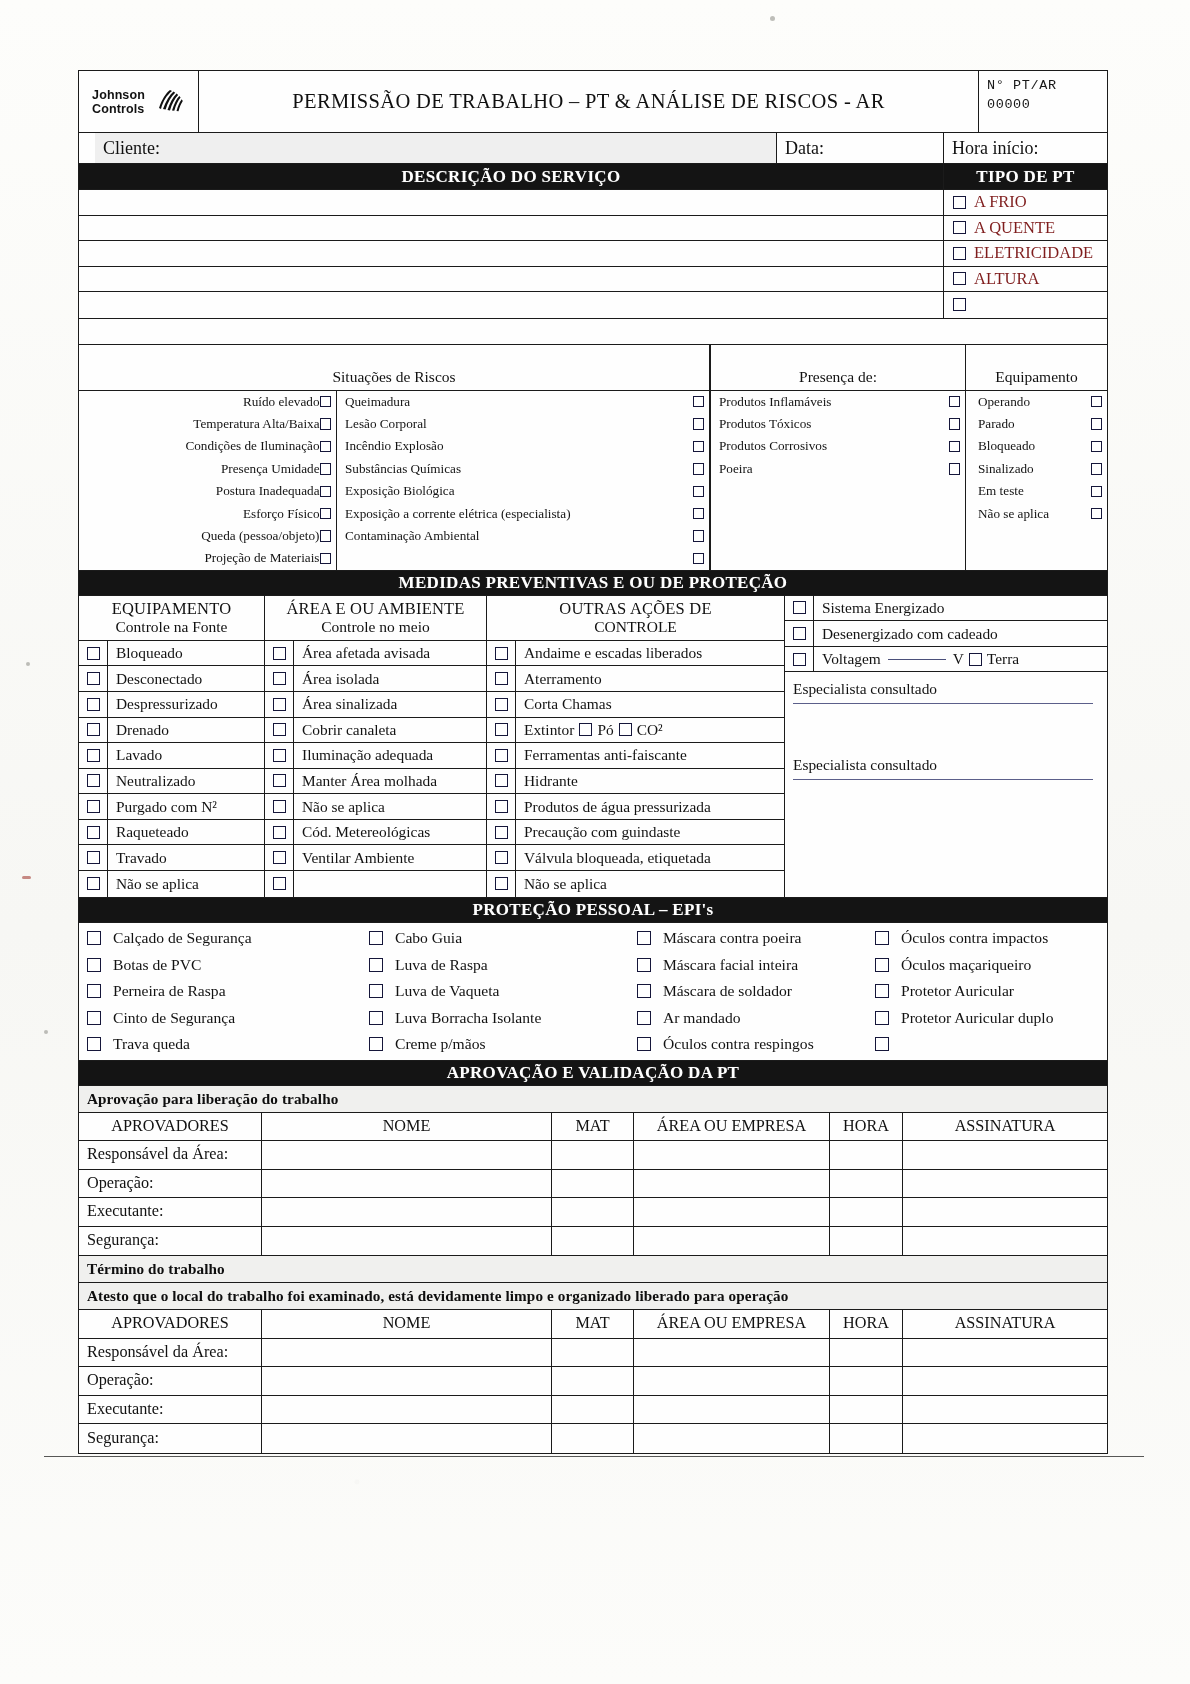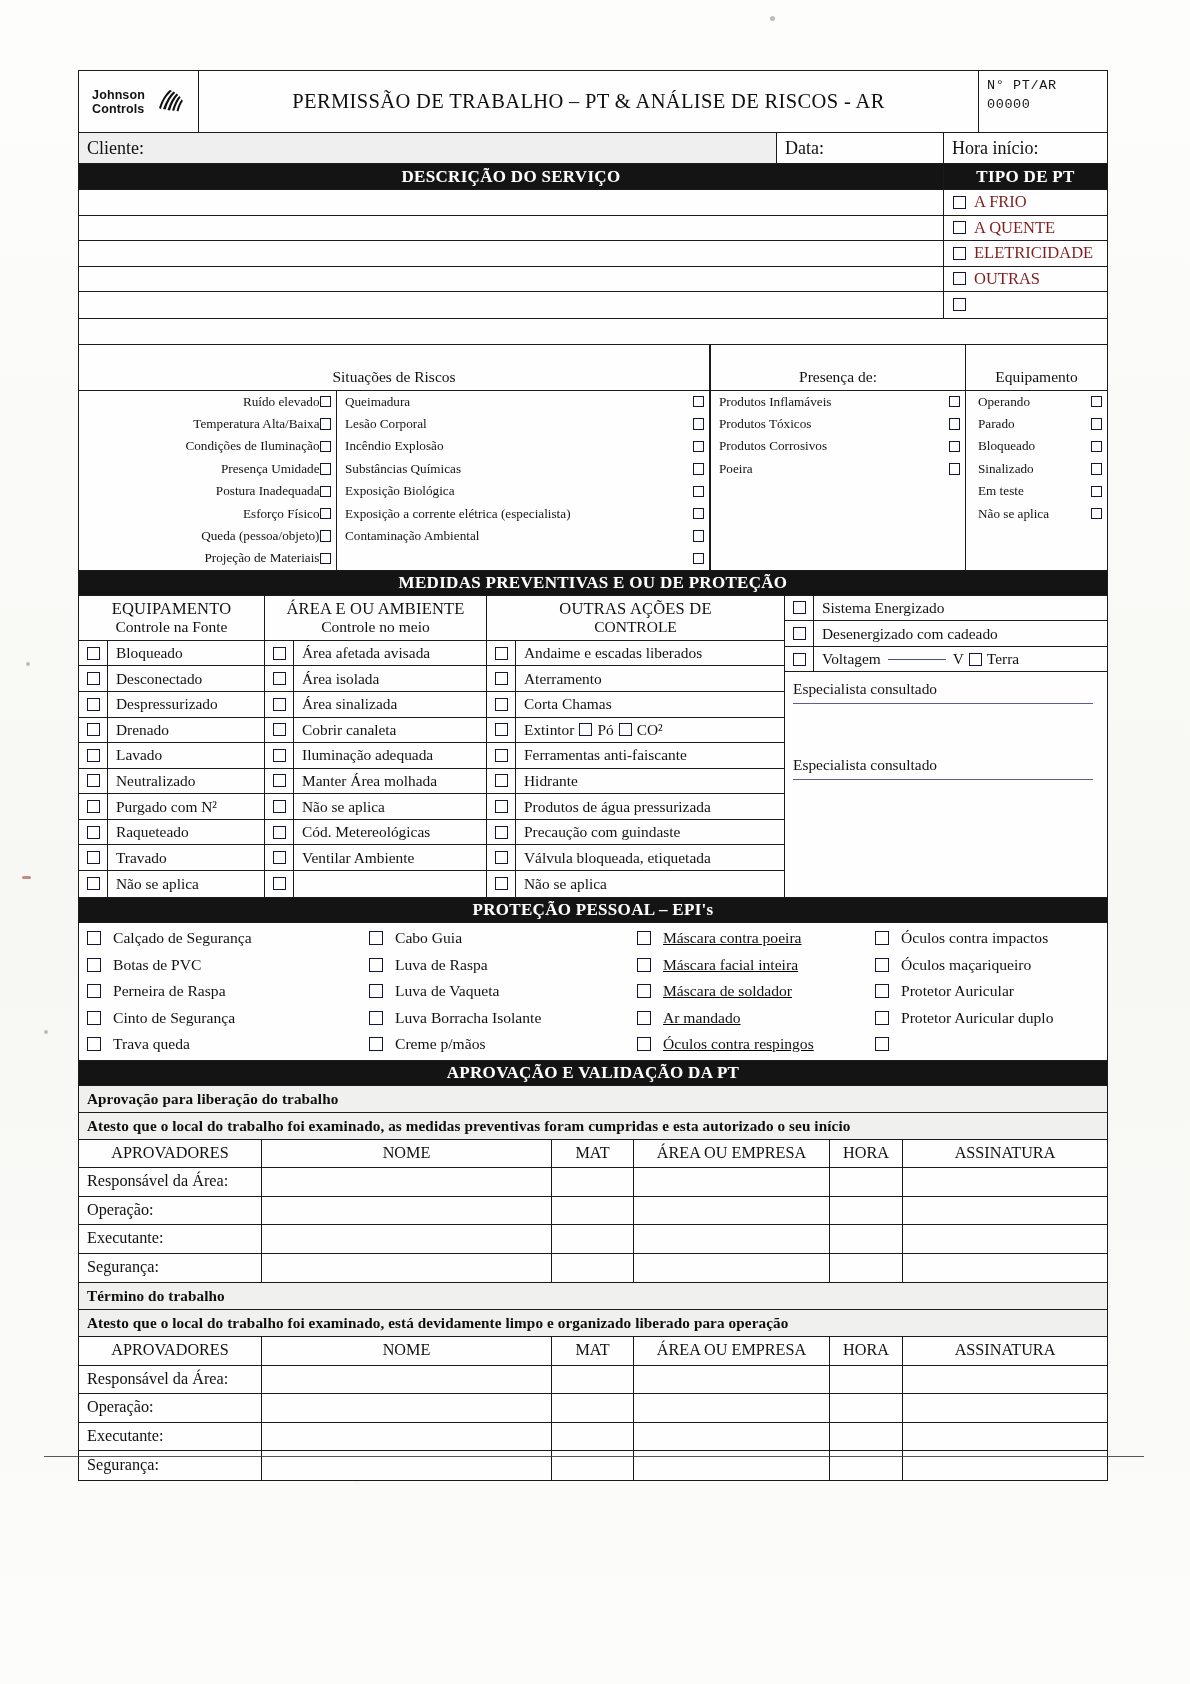--- a/index.html
+++ b/index.html
@@ -69,7 +69,7 @@
   
   .cli { height: 31px; }
   .cli .c1 { flex: 1; display: flex; align-items: center; padding-left: 8px;
-             font-size: 18px; color: #111; background: #efefef; }
+             font-size: 18px; color: #111; background: #efefef; margin-left: 16px; }
   .cli .c2 { width: 167px; display: flex; align-items: center; padding-left: 8px;
              font-size: 18px; color: #111; }
   .cli .c3 { width: 163px; display: flex; align-items: center; padding-left: 8px;

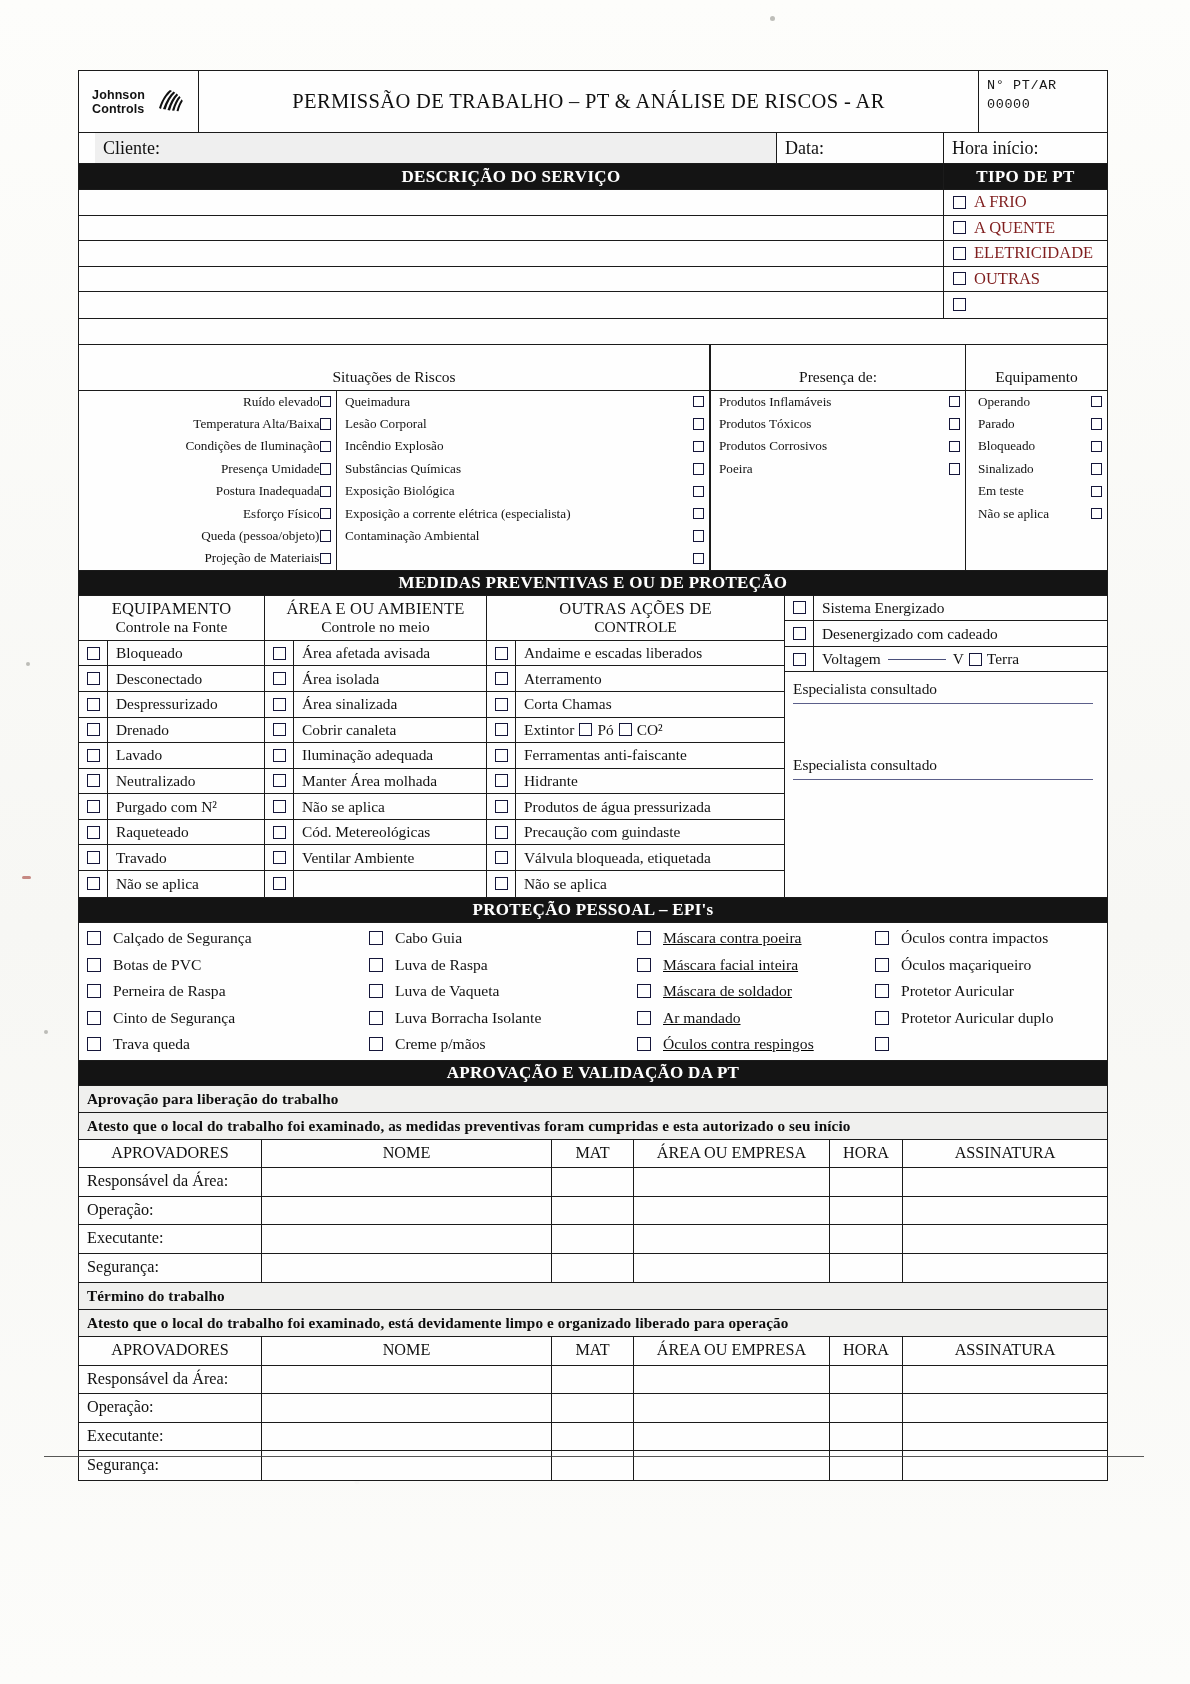--- a/index.html
+++ b/index.html
@@ -267,7 +267,7 @@
         </div>
         <div class="tipo-item">
           <span class="cb"></span>
-          <span>OUTRAS</span>
+          <span>ALTURA</span>
         </div>
         <div class="tipo-item">
           <span class="cb"></span>

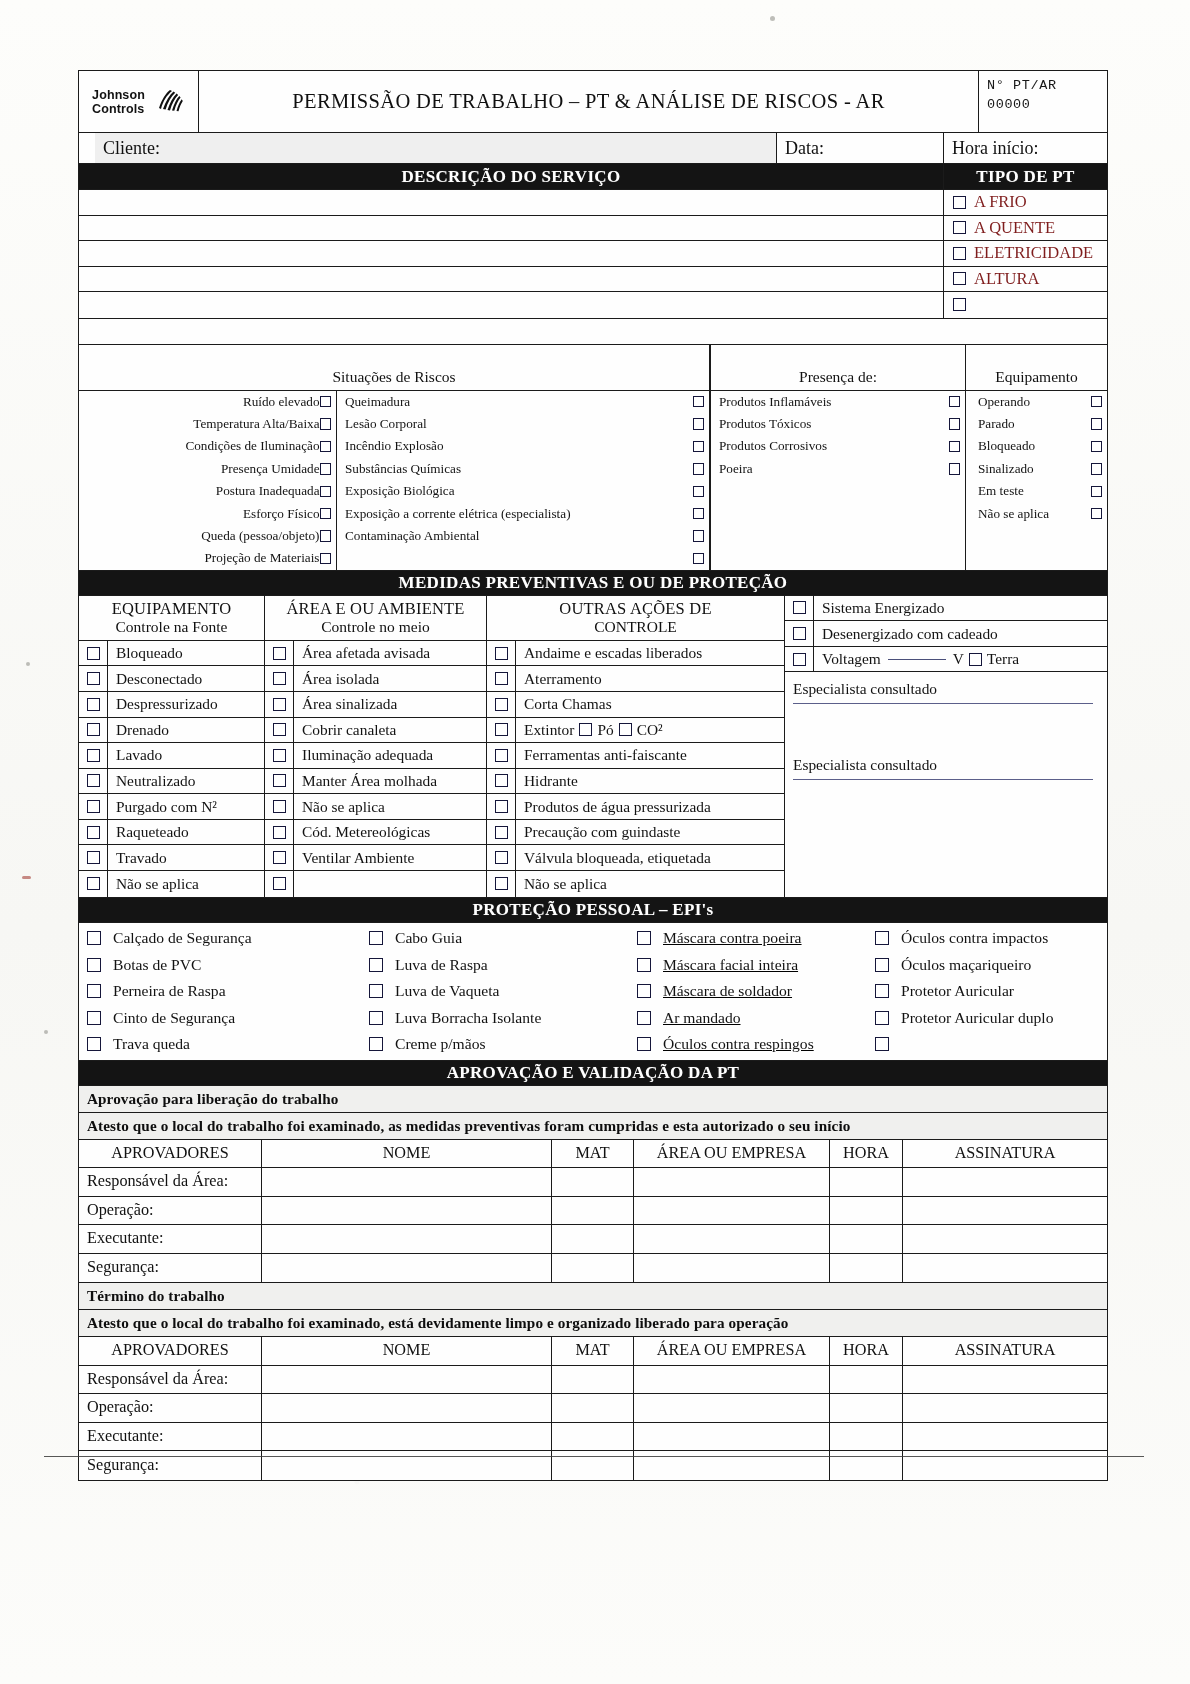--- a/index.html
+++ b/index.html
@@ -158,7 +158,7 @@
   .epi-col { flex: 1; }
   .epi-col.c1 { flex: 0 0 282px; }
   .epi-col.c2 { flex: 0 0 268px; }
-  .epi-col.c3 { flex: 0 0 238px; text-decoration: underline; }
+  .epi-col.c3 { flex: 0 0 238px; }
   .epi-row {
     display: flex; align-items: center; height: 26.6px;
     padding-left: 8px; gap: 12px;

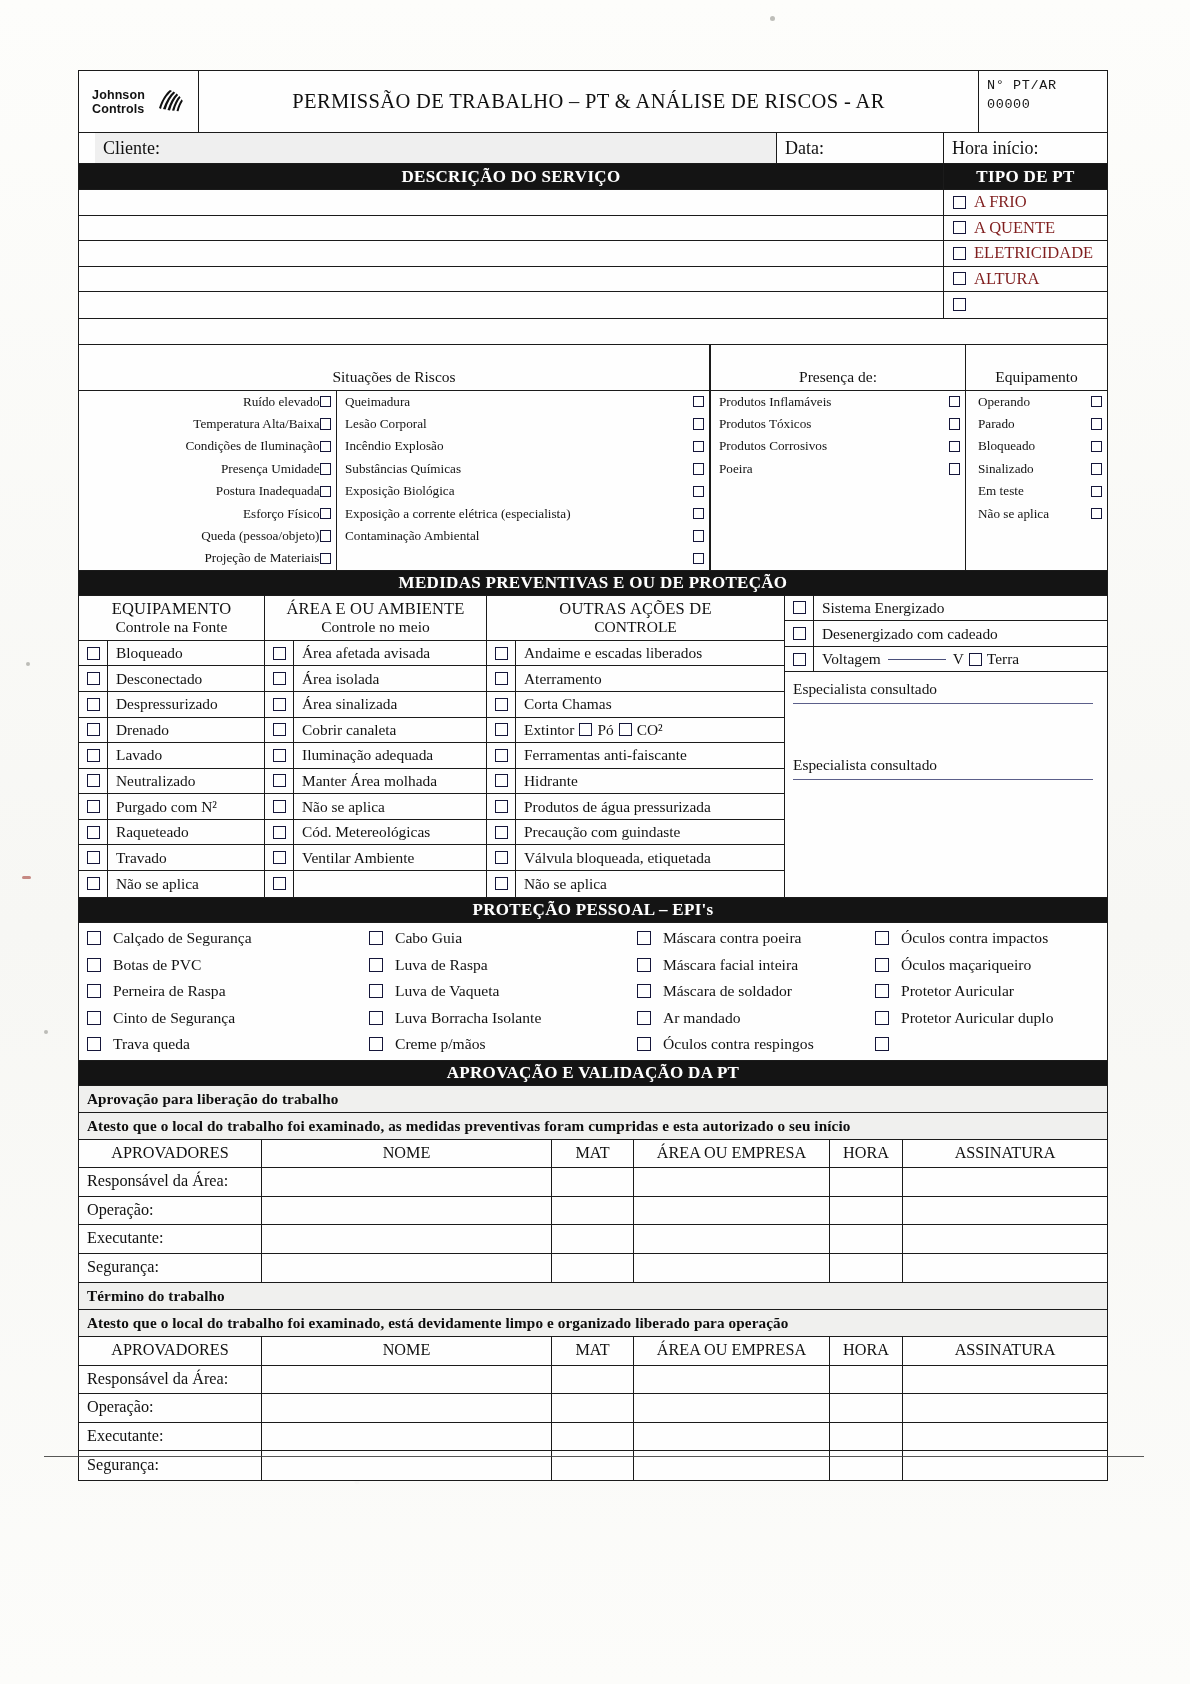--- a/index.html
+++ b/index.html
@@ -772,7 +772,6 @@
     <div class="band brow">APROVAÇÃO E VALIDAÇÃO DA PT</div>
 
     <div class="ap-note">Aprovação para liberação do trabalho</div>
-    <div class="ap-note">Atesto que o local do trabalho foi examinado, as medidas preventivas foram cumpridas e esta autorizado o seu início</div>
     <div class="ap-table">
       <div class="ap-row head">
         <div class="c ap-c-apr">APROVADORES</div>

